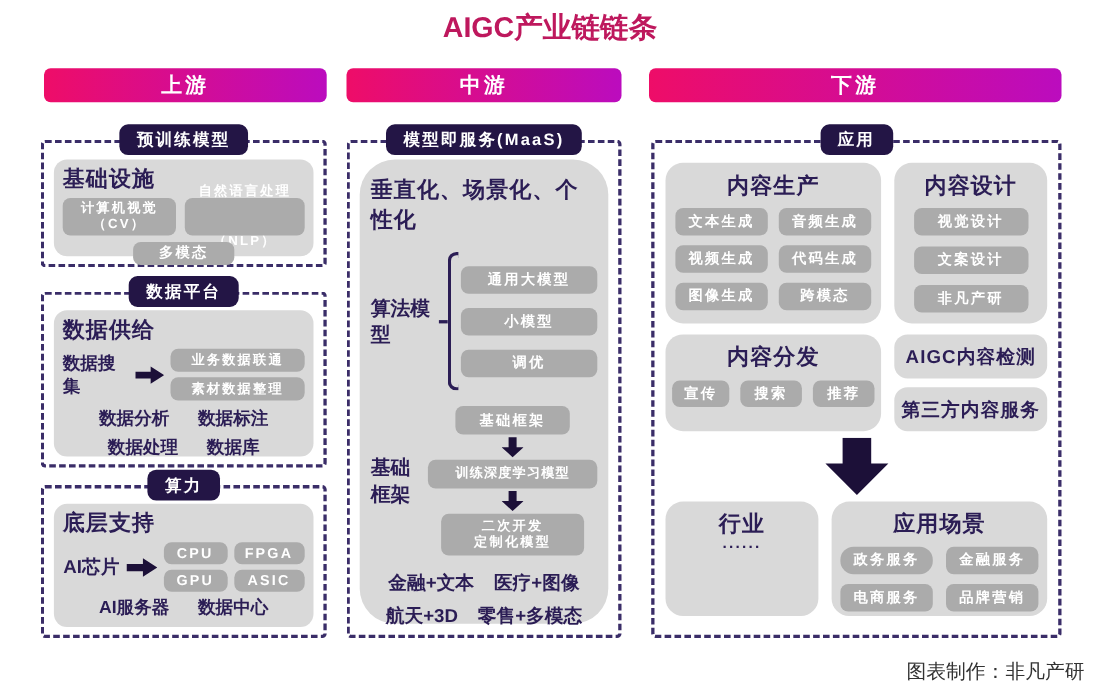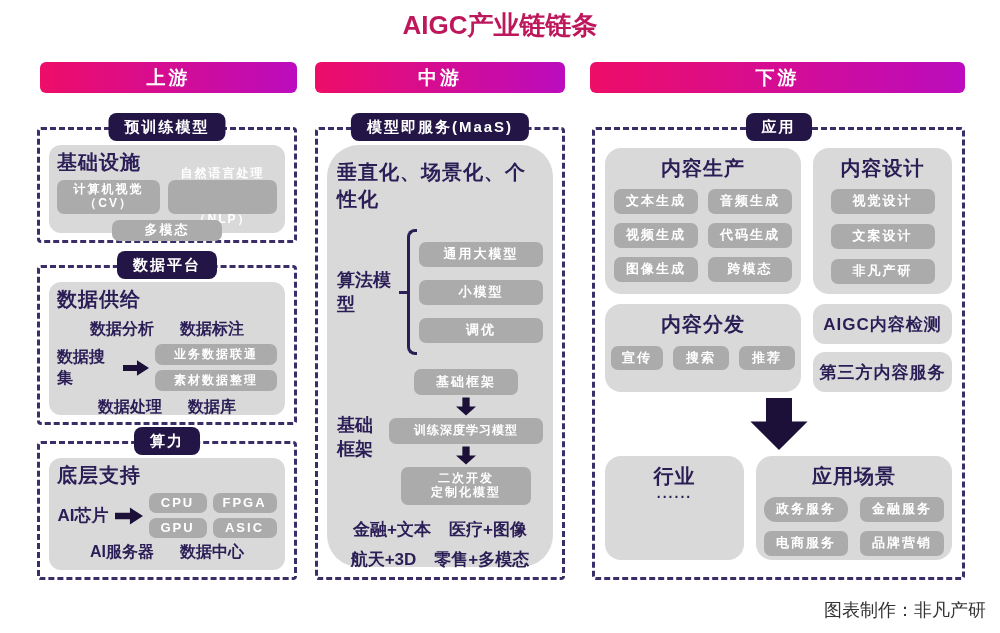--- a/index.html
+++ b/index.html
@@ -84,7 +84,7 @@
         </div>
       </div>
       <div class="row" style="margin-top:6px;">
-        <div class="subbox" style="width:110px;height:21px;font-size:13px;">多模态</div>
+        <div class="subbox" style="width:92px;height:21px;font-size:13px;">多模态</div>
       </div>
     </div>
   </div>

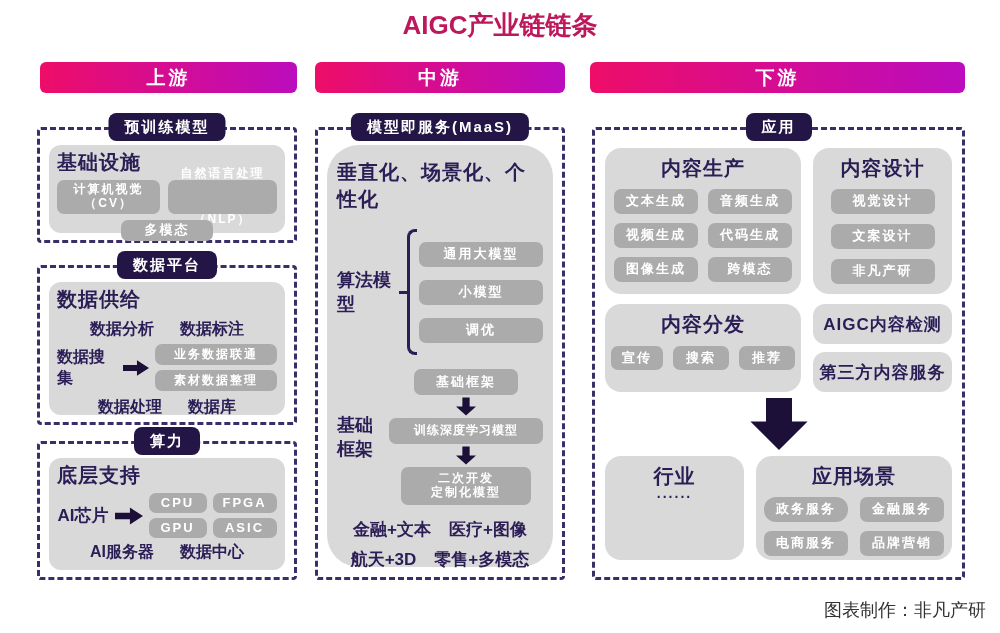--- a/index.html
+++ b/index.html
@@ -93,10 +93,6 @@
     <div class="badge">数据平台</div>
     <div class="graybox up-inner">
       <div class="sec-title">数据供给</div>
-      <div class="row pair">
-        <span class="ink-label">数据分析</span>
-        <span class="ink-label">数据标注</span>
-      </div>
       <div class="row flowrow">
         <span class="ink-label" style="font-size:16px;">数据搜集</span>
         <svg width="28" height="18" viewBox="0 0 30 18">
@@ -106,6 +102,10 @@
           <div class="subbox" style="width:122px;height:21px;font-size:12px;">业务数据联通</div>
           <div class="subbox" style="width:122px;height:21px;font-size:12px;">素材数据整理</div>
         </div>
+      </div>
+      <div class="row pair">
+        <span class="ink-label">数据分析</span>
+        <span class="ink-label">数据标注</span>
       </div>
       <div class="row pair">
         <span class="ink-label">数据处理</span>

